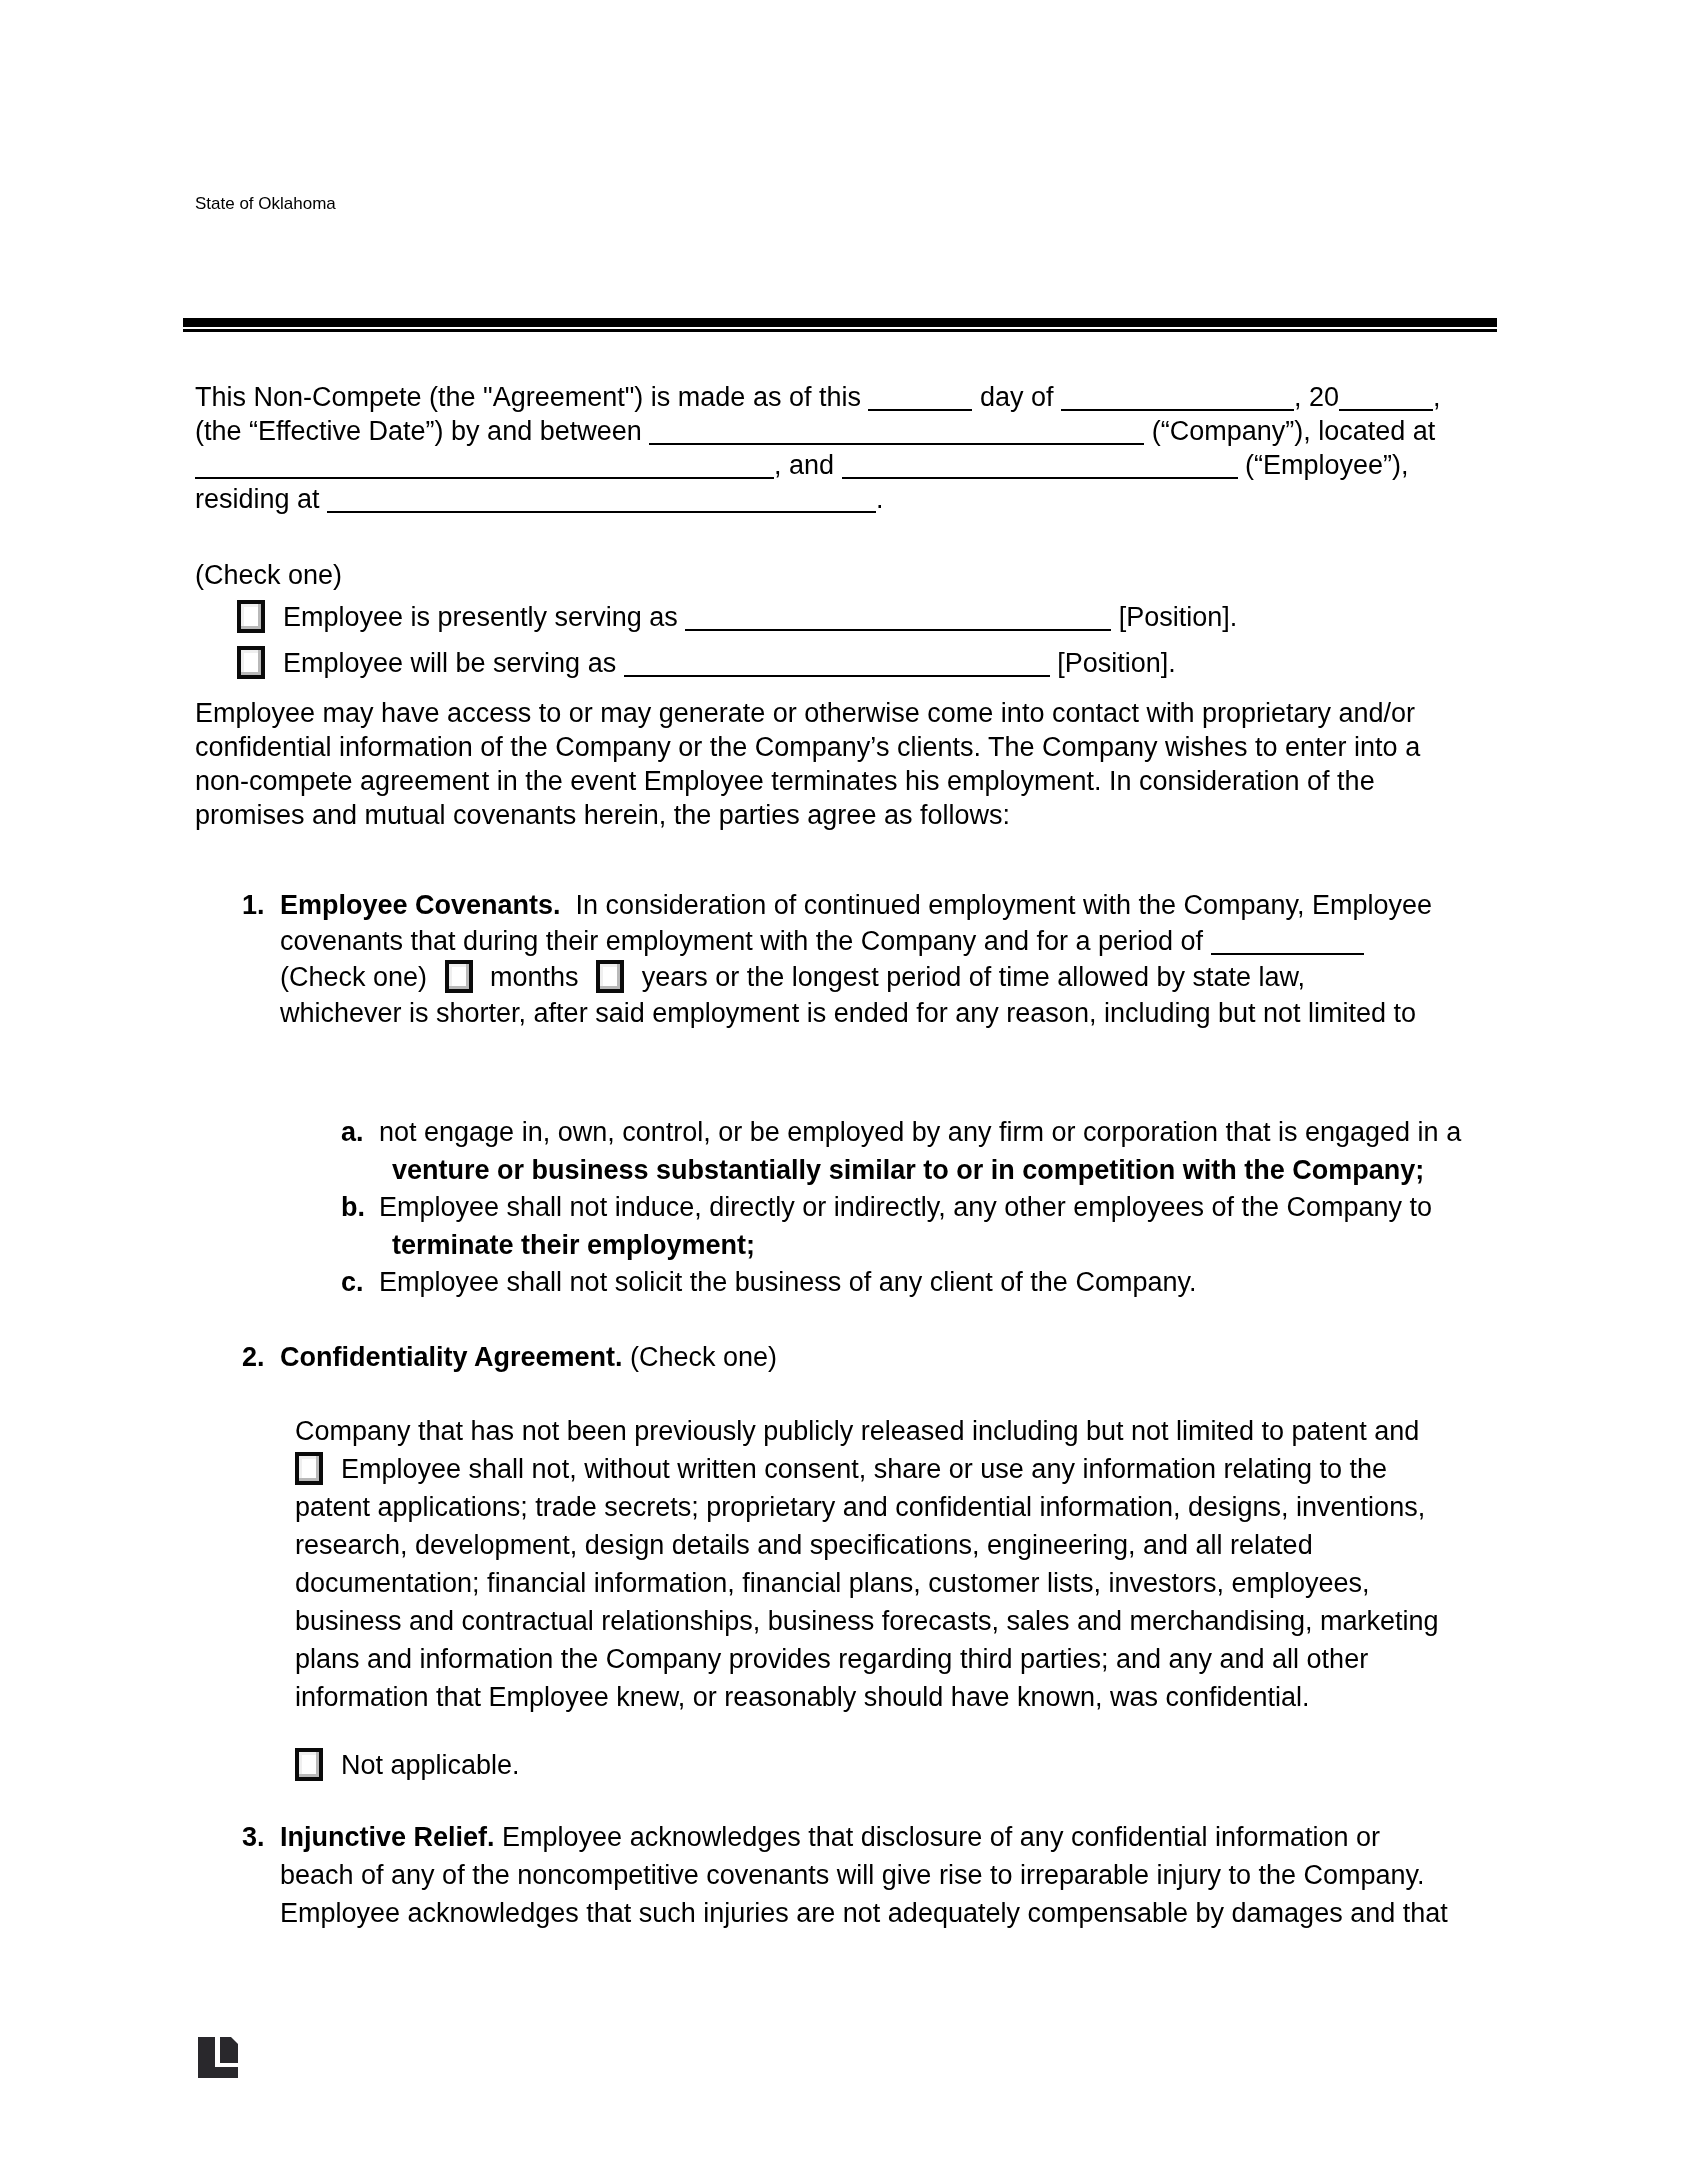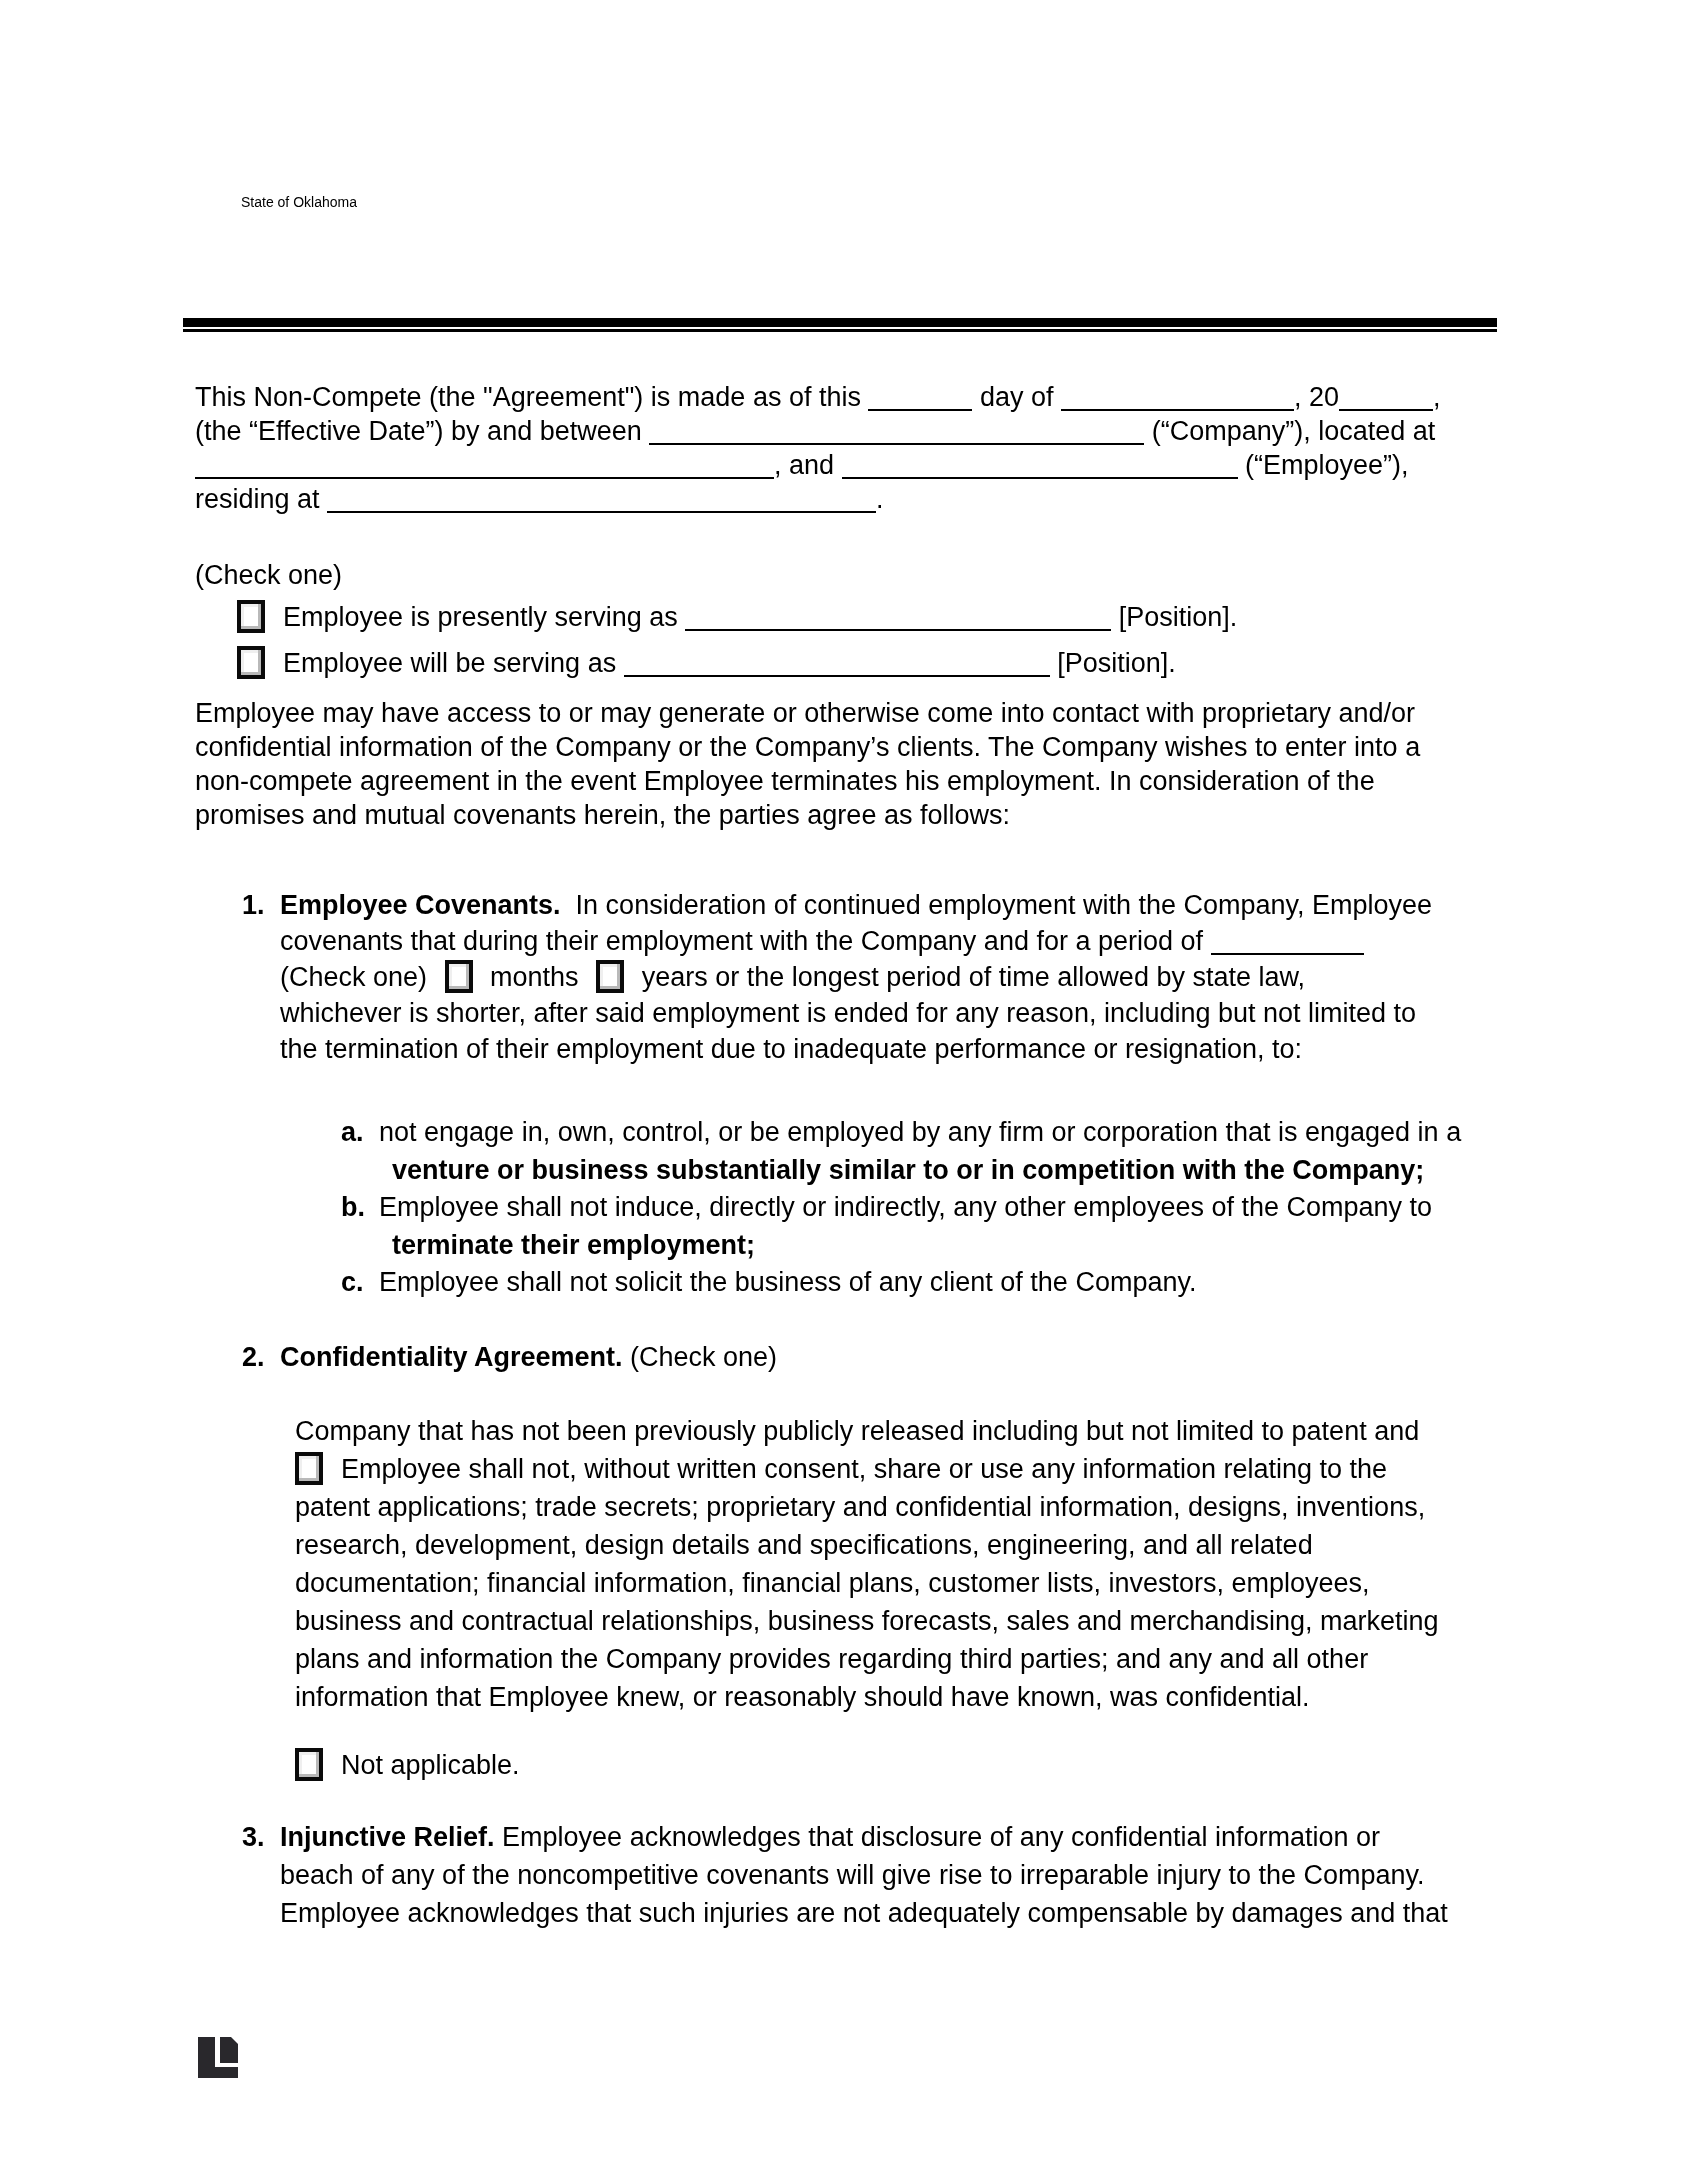--- a/index.html
+++ b/index.html
@@ -13,7 +13,7 @@
   .txt{white-space:pre;}
   .bold{font-weight:bold;}
 
-  .state{top:194px;font-size:14px;margin-left:46px;}
+  .state{top:194px;font-size:17px;}
   .title{top:246px;text-align:center;font-size:55px;font-weight:bold;letter-spacing:1px;line-height:59px;margin:0;}
   .rule{top:318px;left:183px;width:1314px;height:2px;border-top:9px solid #000;border-bottom:3px solid #000;}
 

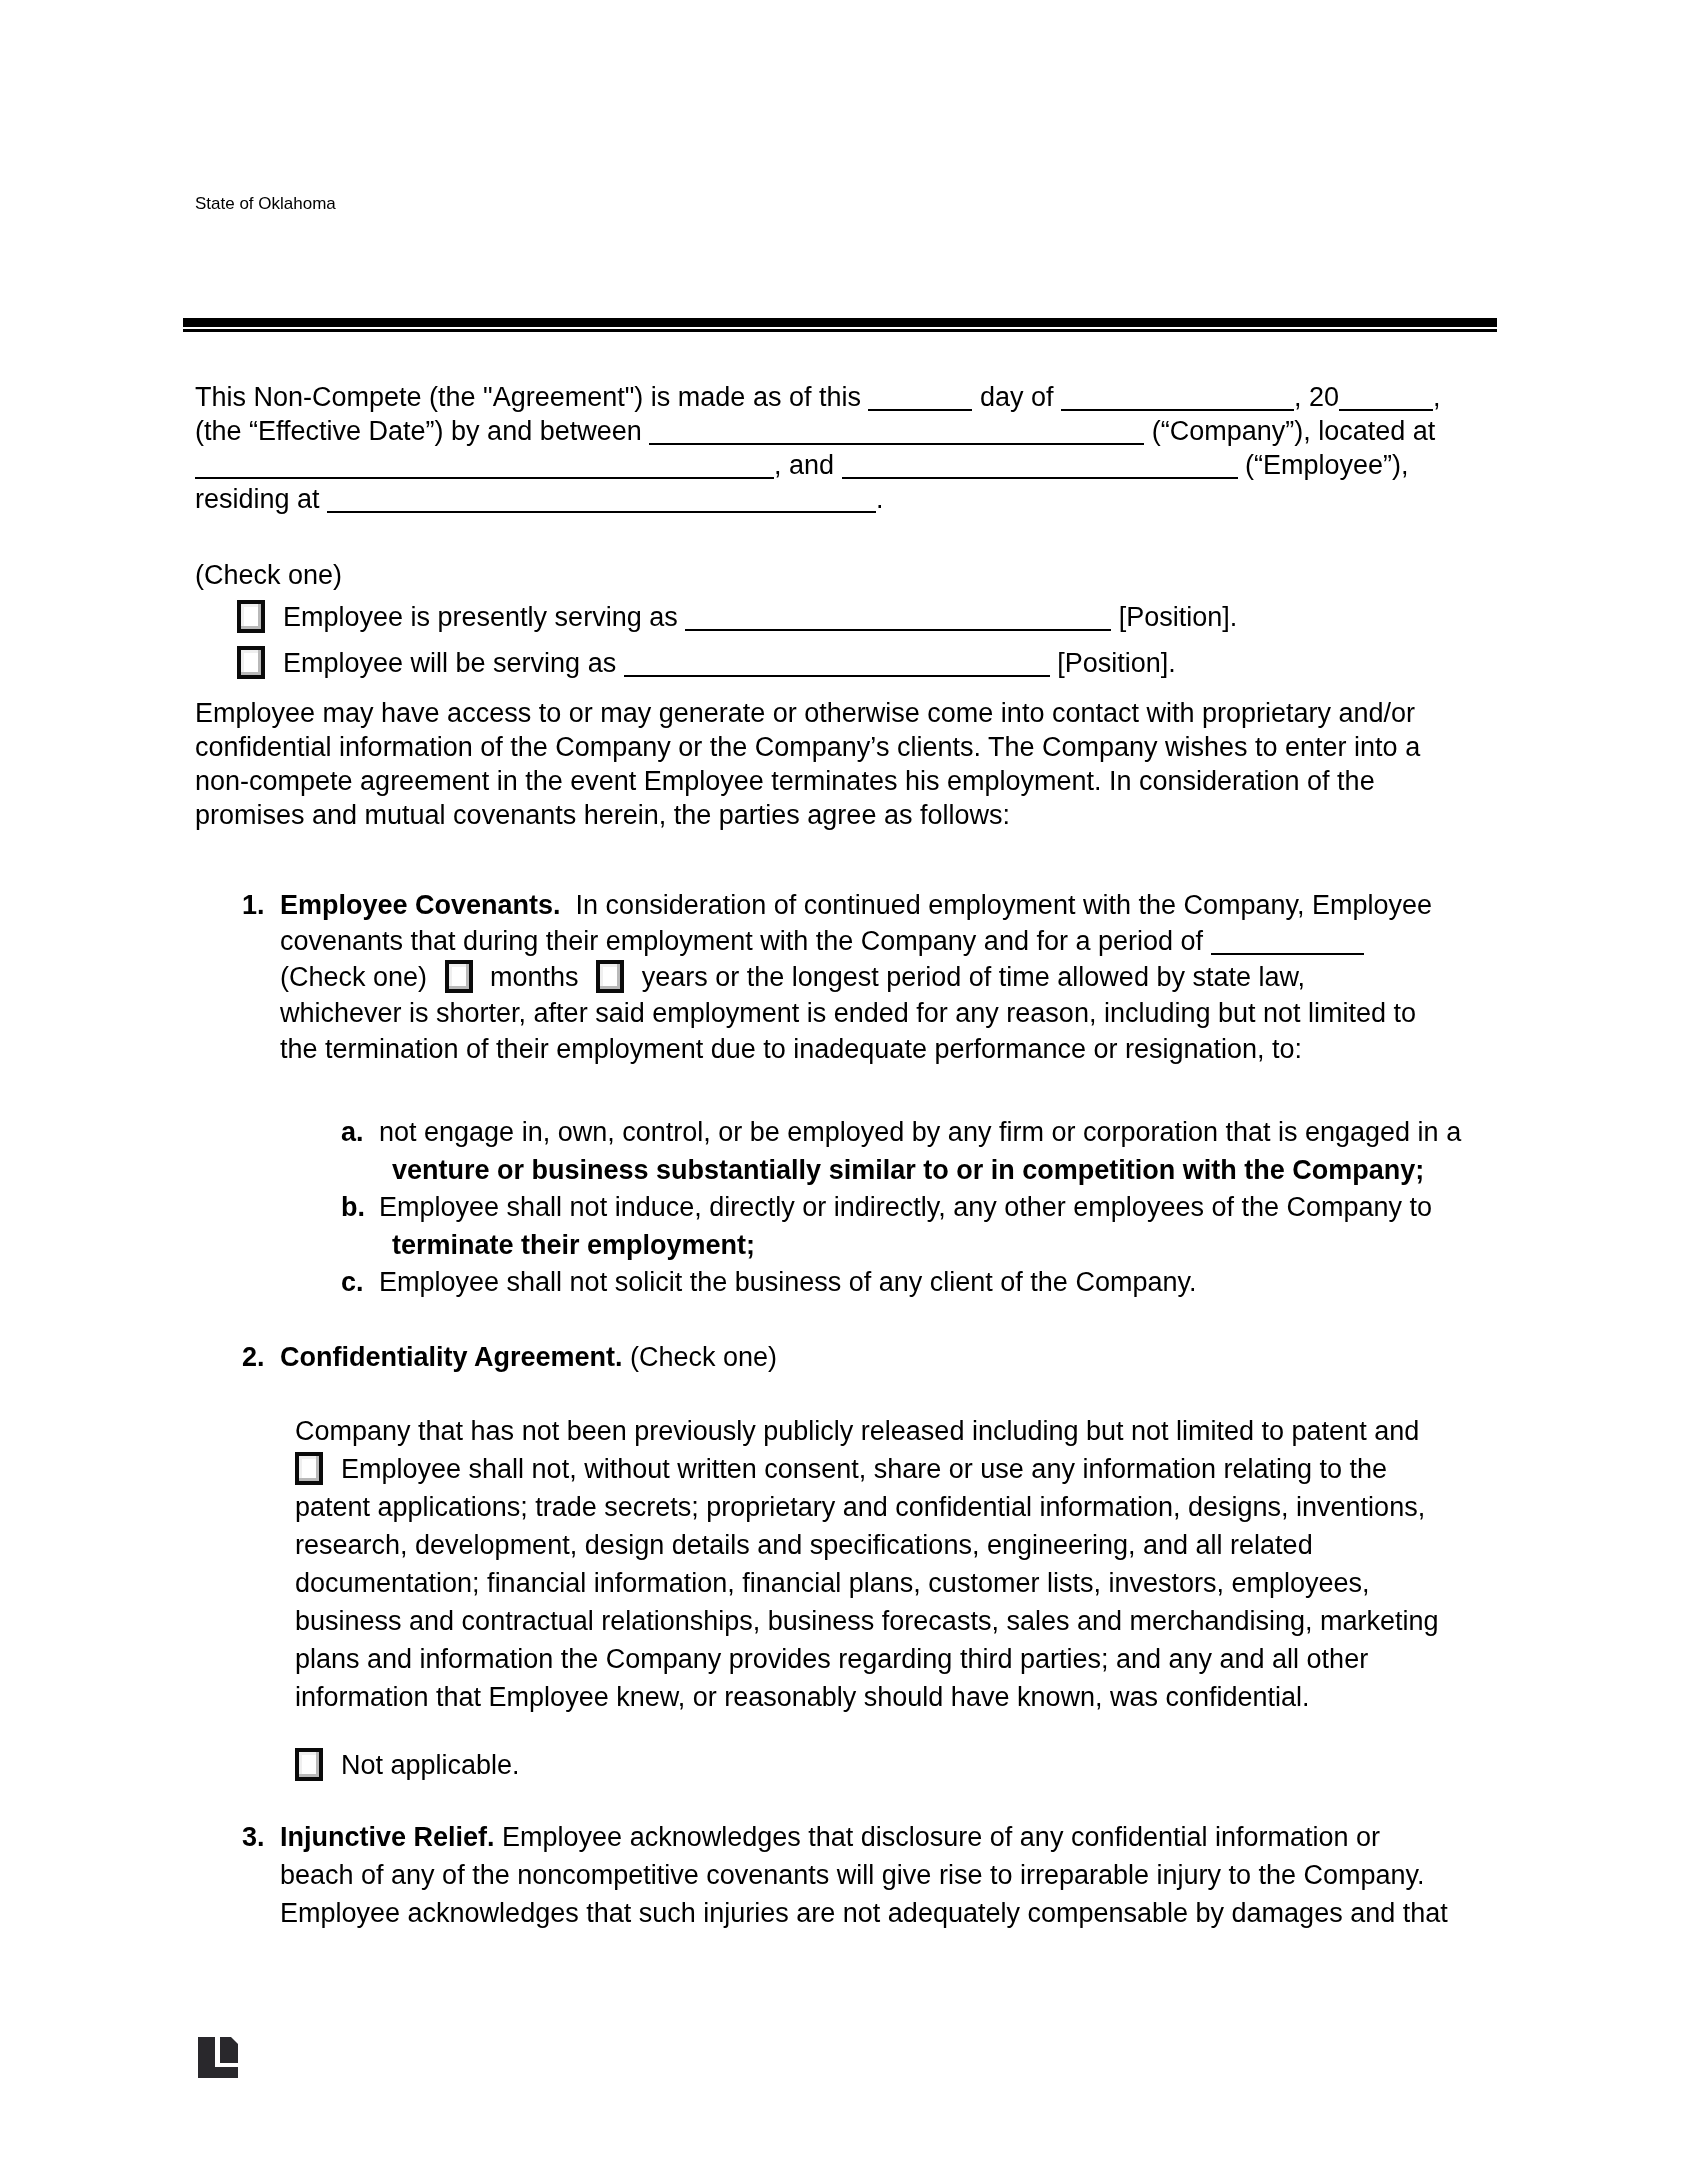--- a/index.html
+++ b/index.html
@@ -99,7 +99,6 @@
         <div class="line"><span class="txt">covenants that during their employment with the Company and for a period of </span><span class="blank" style="width: 153px;"></span></div>
         <div class="line"><span class="txt">(Check one) </span><span class="cb"></span><span class="txt"> months </span><span class="cb"></span><span class="txt"> years or the longest period of time allowed by state law,</span></div>
         <div class="line"><span class="txt">whichever is shorter, after said employment is ended for any reason, including but not limited to</span></div>
-        <div class="line"><span class="txt">the termination of their employment due to inadequate performance or resignation, to:</span></div>
       </div>
   </div>
 

